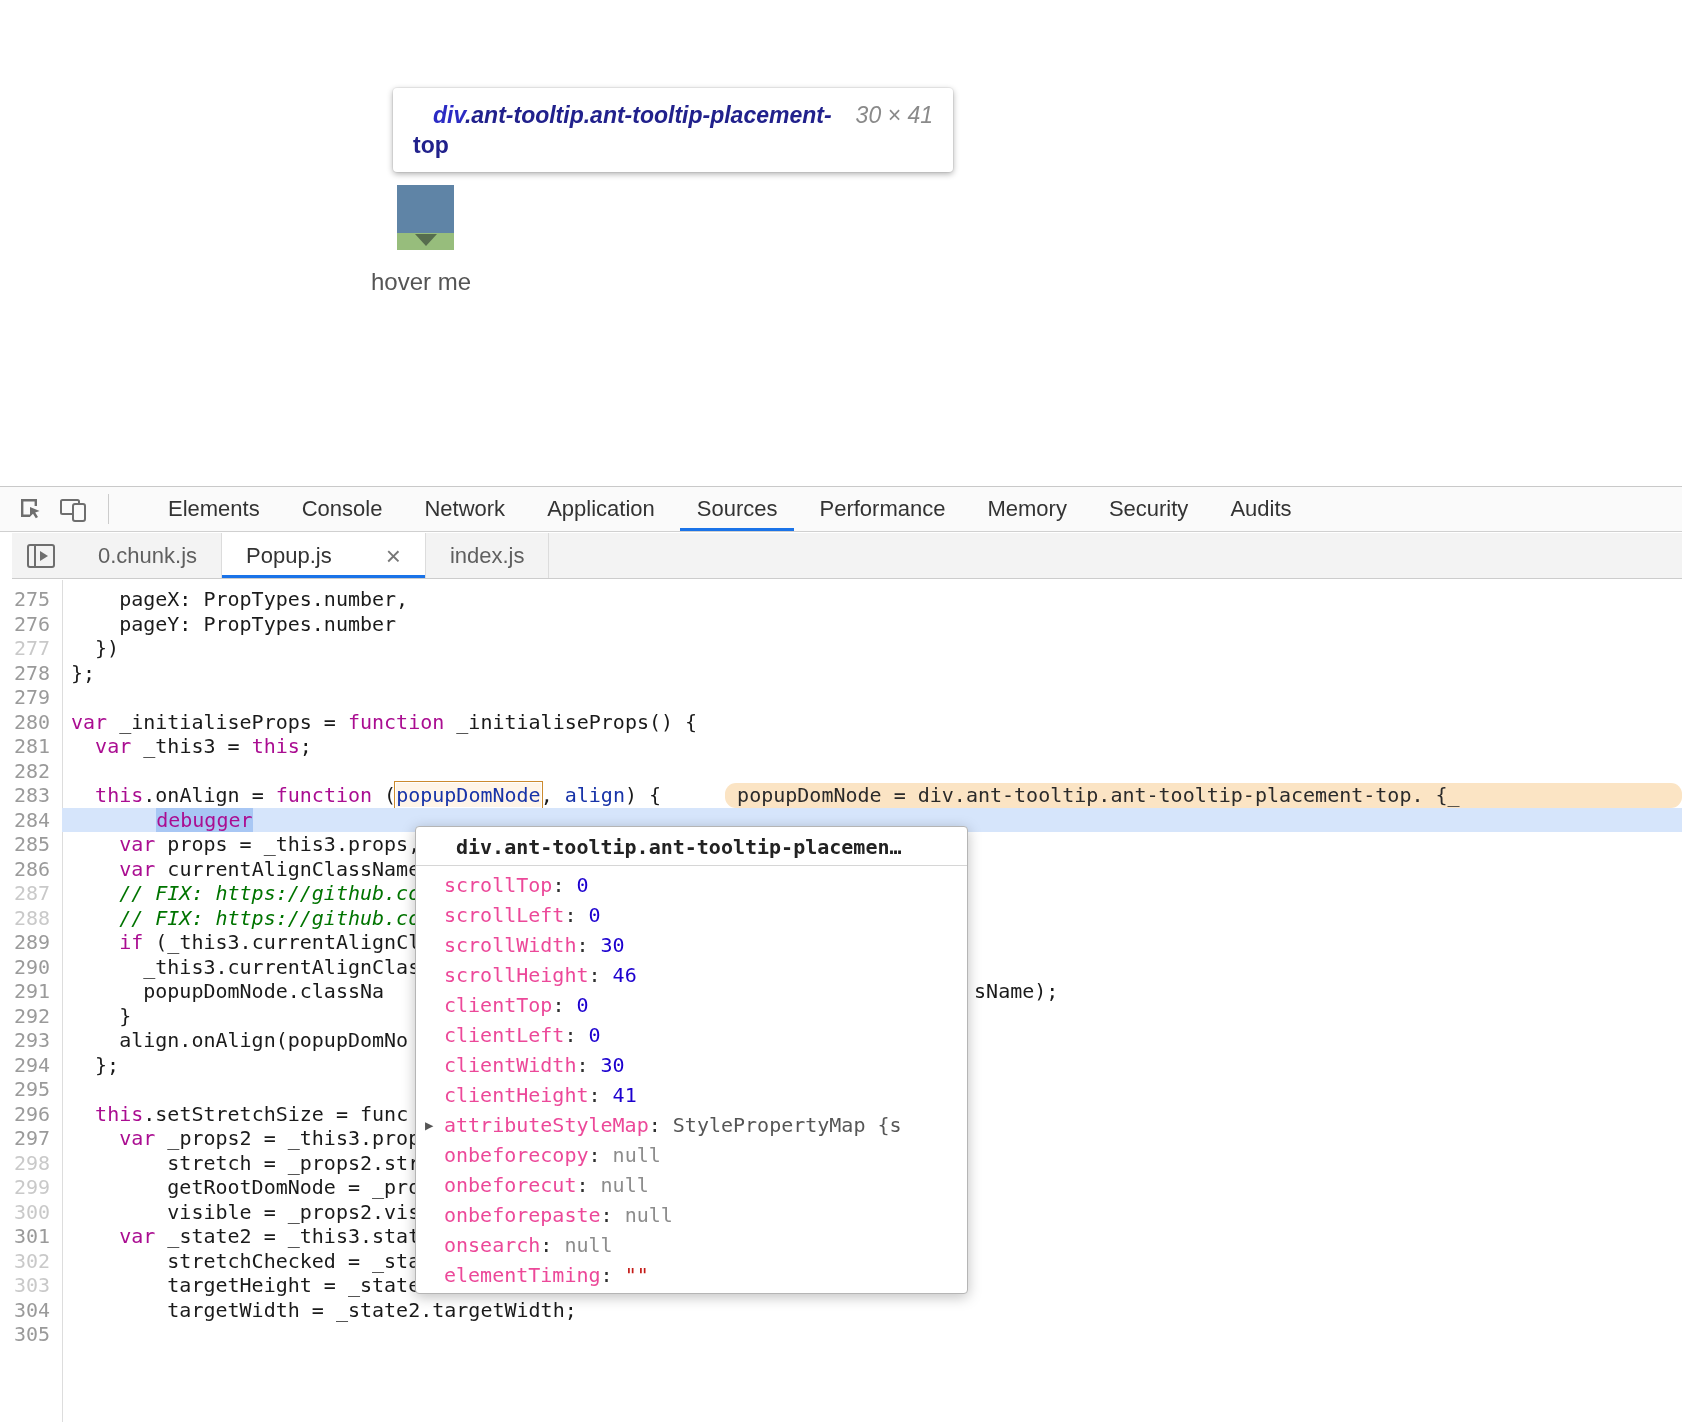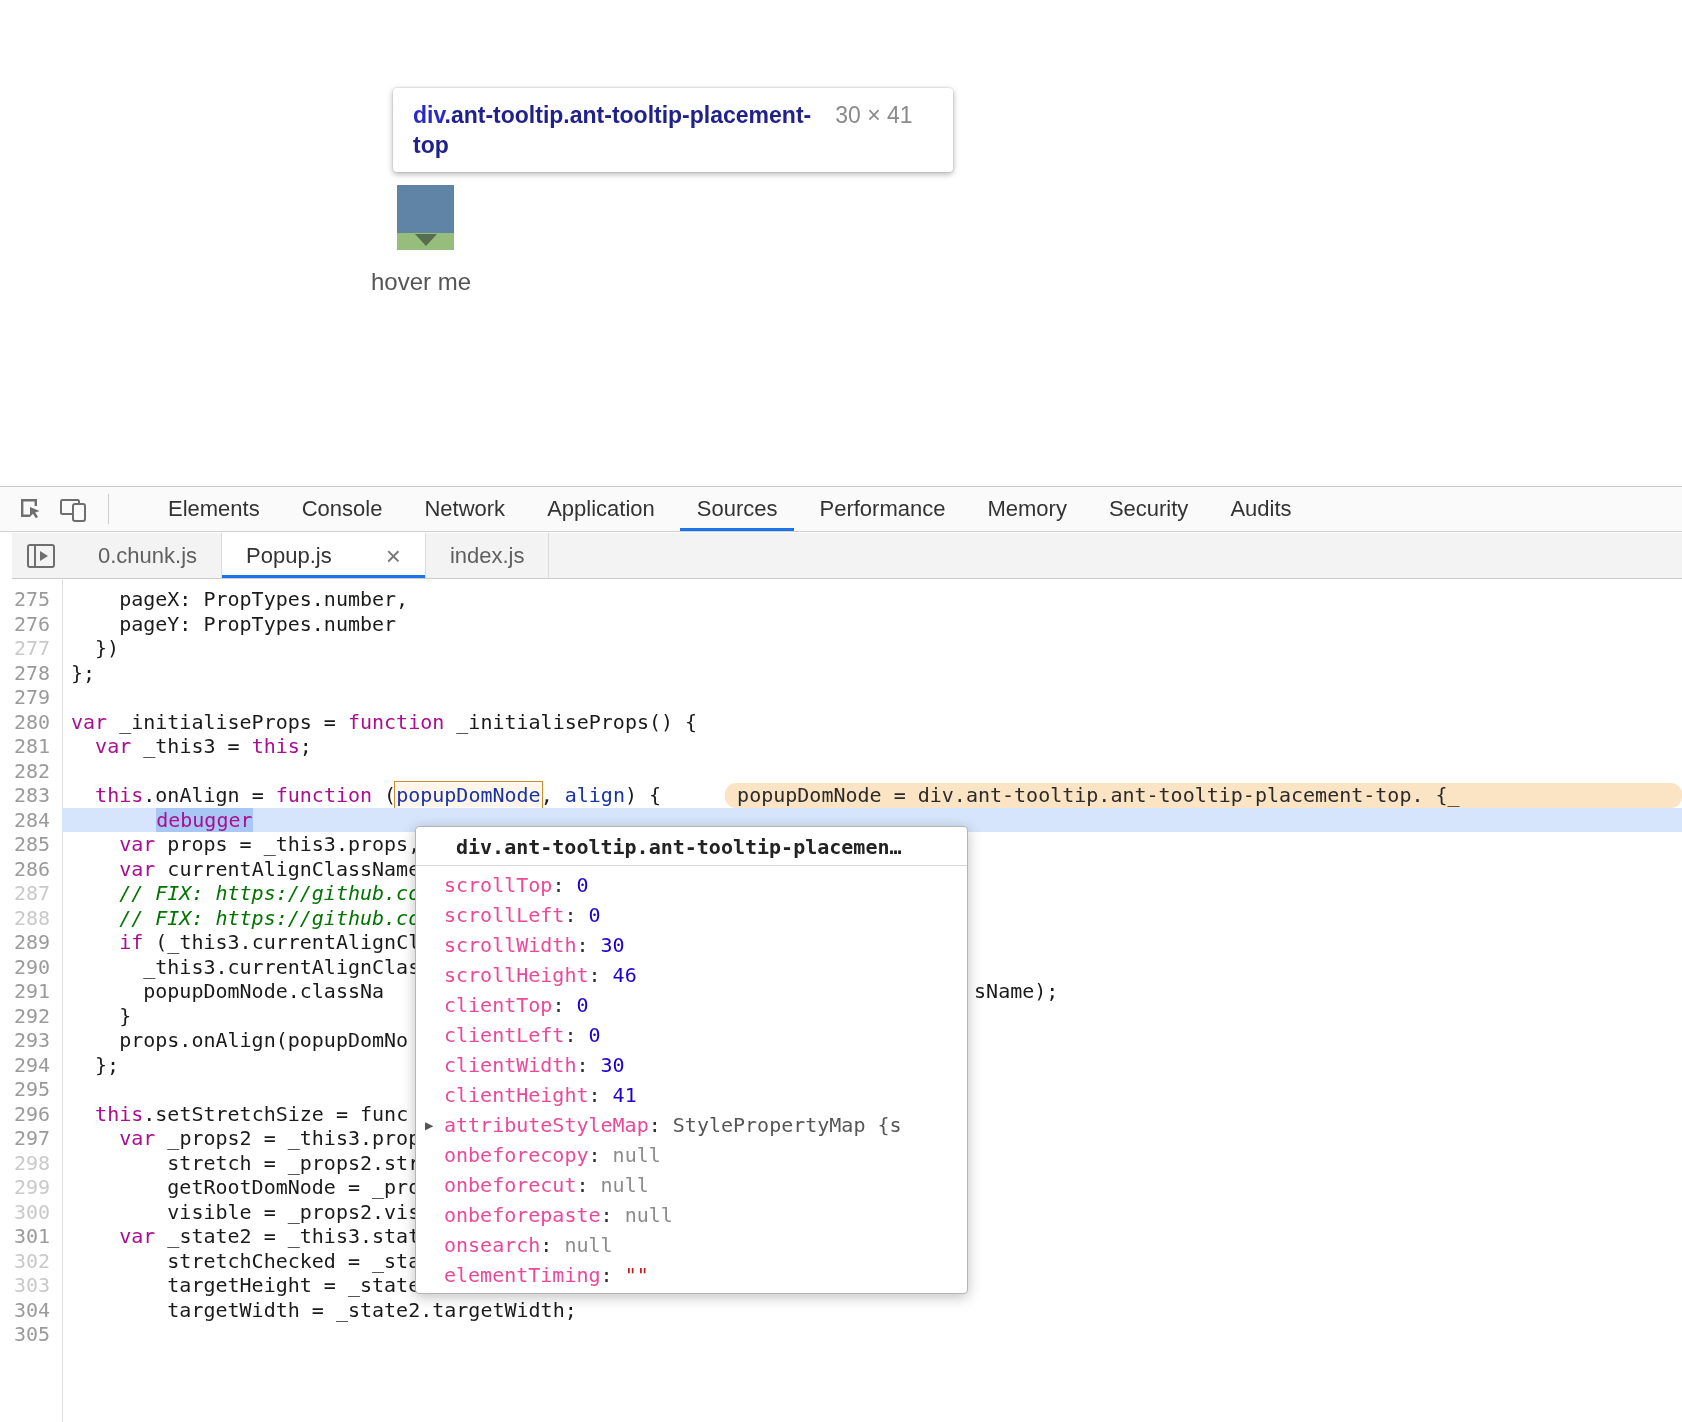--- a/index.html
+++ b/index.html
@@ -11,7 +11,7 @@
     background:#fff;border-radius:4px;padding:12px 20px;z-index:10;
     box-shadow:0 2px 6px rgba(0,0,0,.32),0 0 0 1px rgba(0,0,0,.05);
     font-size:23px;line-height:30px;font-weight:bold;}
-  .el-tooltip .row1{display:flex;justify-content:flex-start;align-items:flex-start;}
+  .el-tooltip .row1{display:flex;justify-content:flex-end;align-items:flex-start;font-style:italic;}
   .el-tooltip .tag{color:#2b2bc4;}
   .el-tooltip .cls{color:#21218c;}
   .el-tooltip .dims{color:#8a8a8a;font-weight:normal;margin-left:24px;white-space:nowrap;}

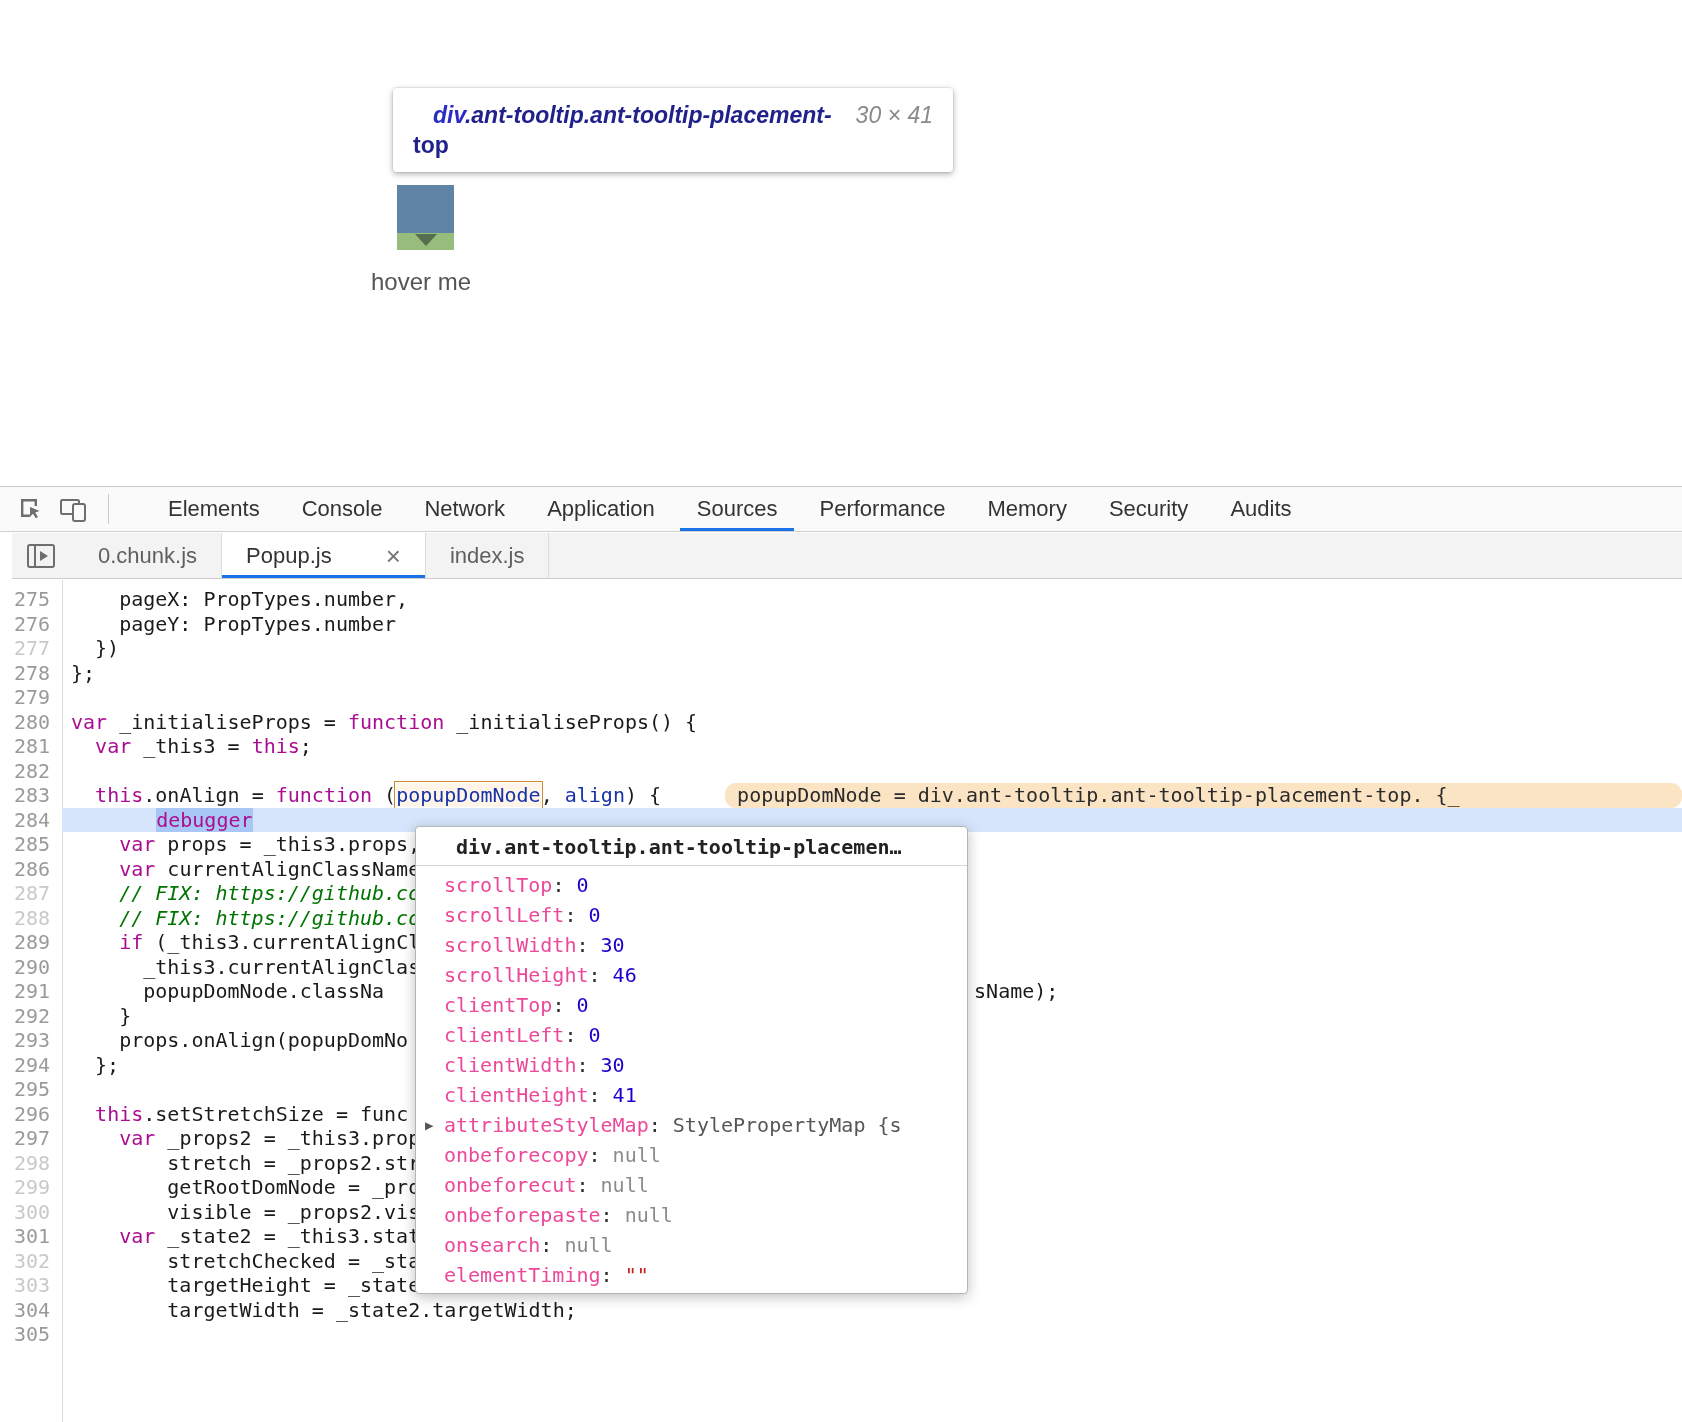--- a/index.html
+++ b/index.html
@@ -231,7 +231,7 @@
         </div>
         <div class="cl">
           <div class="ln">293</div>
-          <div class="cd"><span class="tk-plain">    props.onAlign(popupDomNo</span></div>
+          <div class="cd"><span class="tk-plain">    align.onAlign(popupDomNo</span></div>
         </div>
         <div class="cl">
           <div class="ln">294</div>

